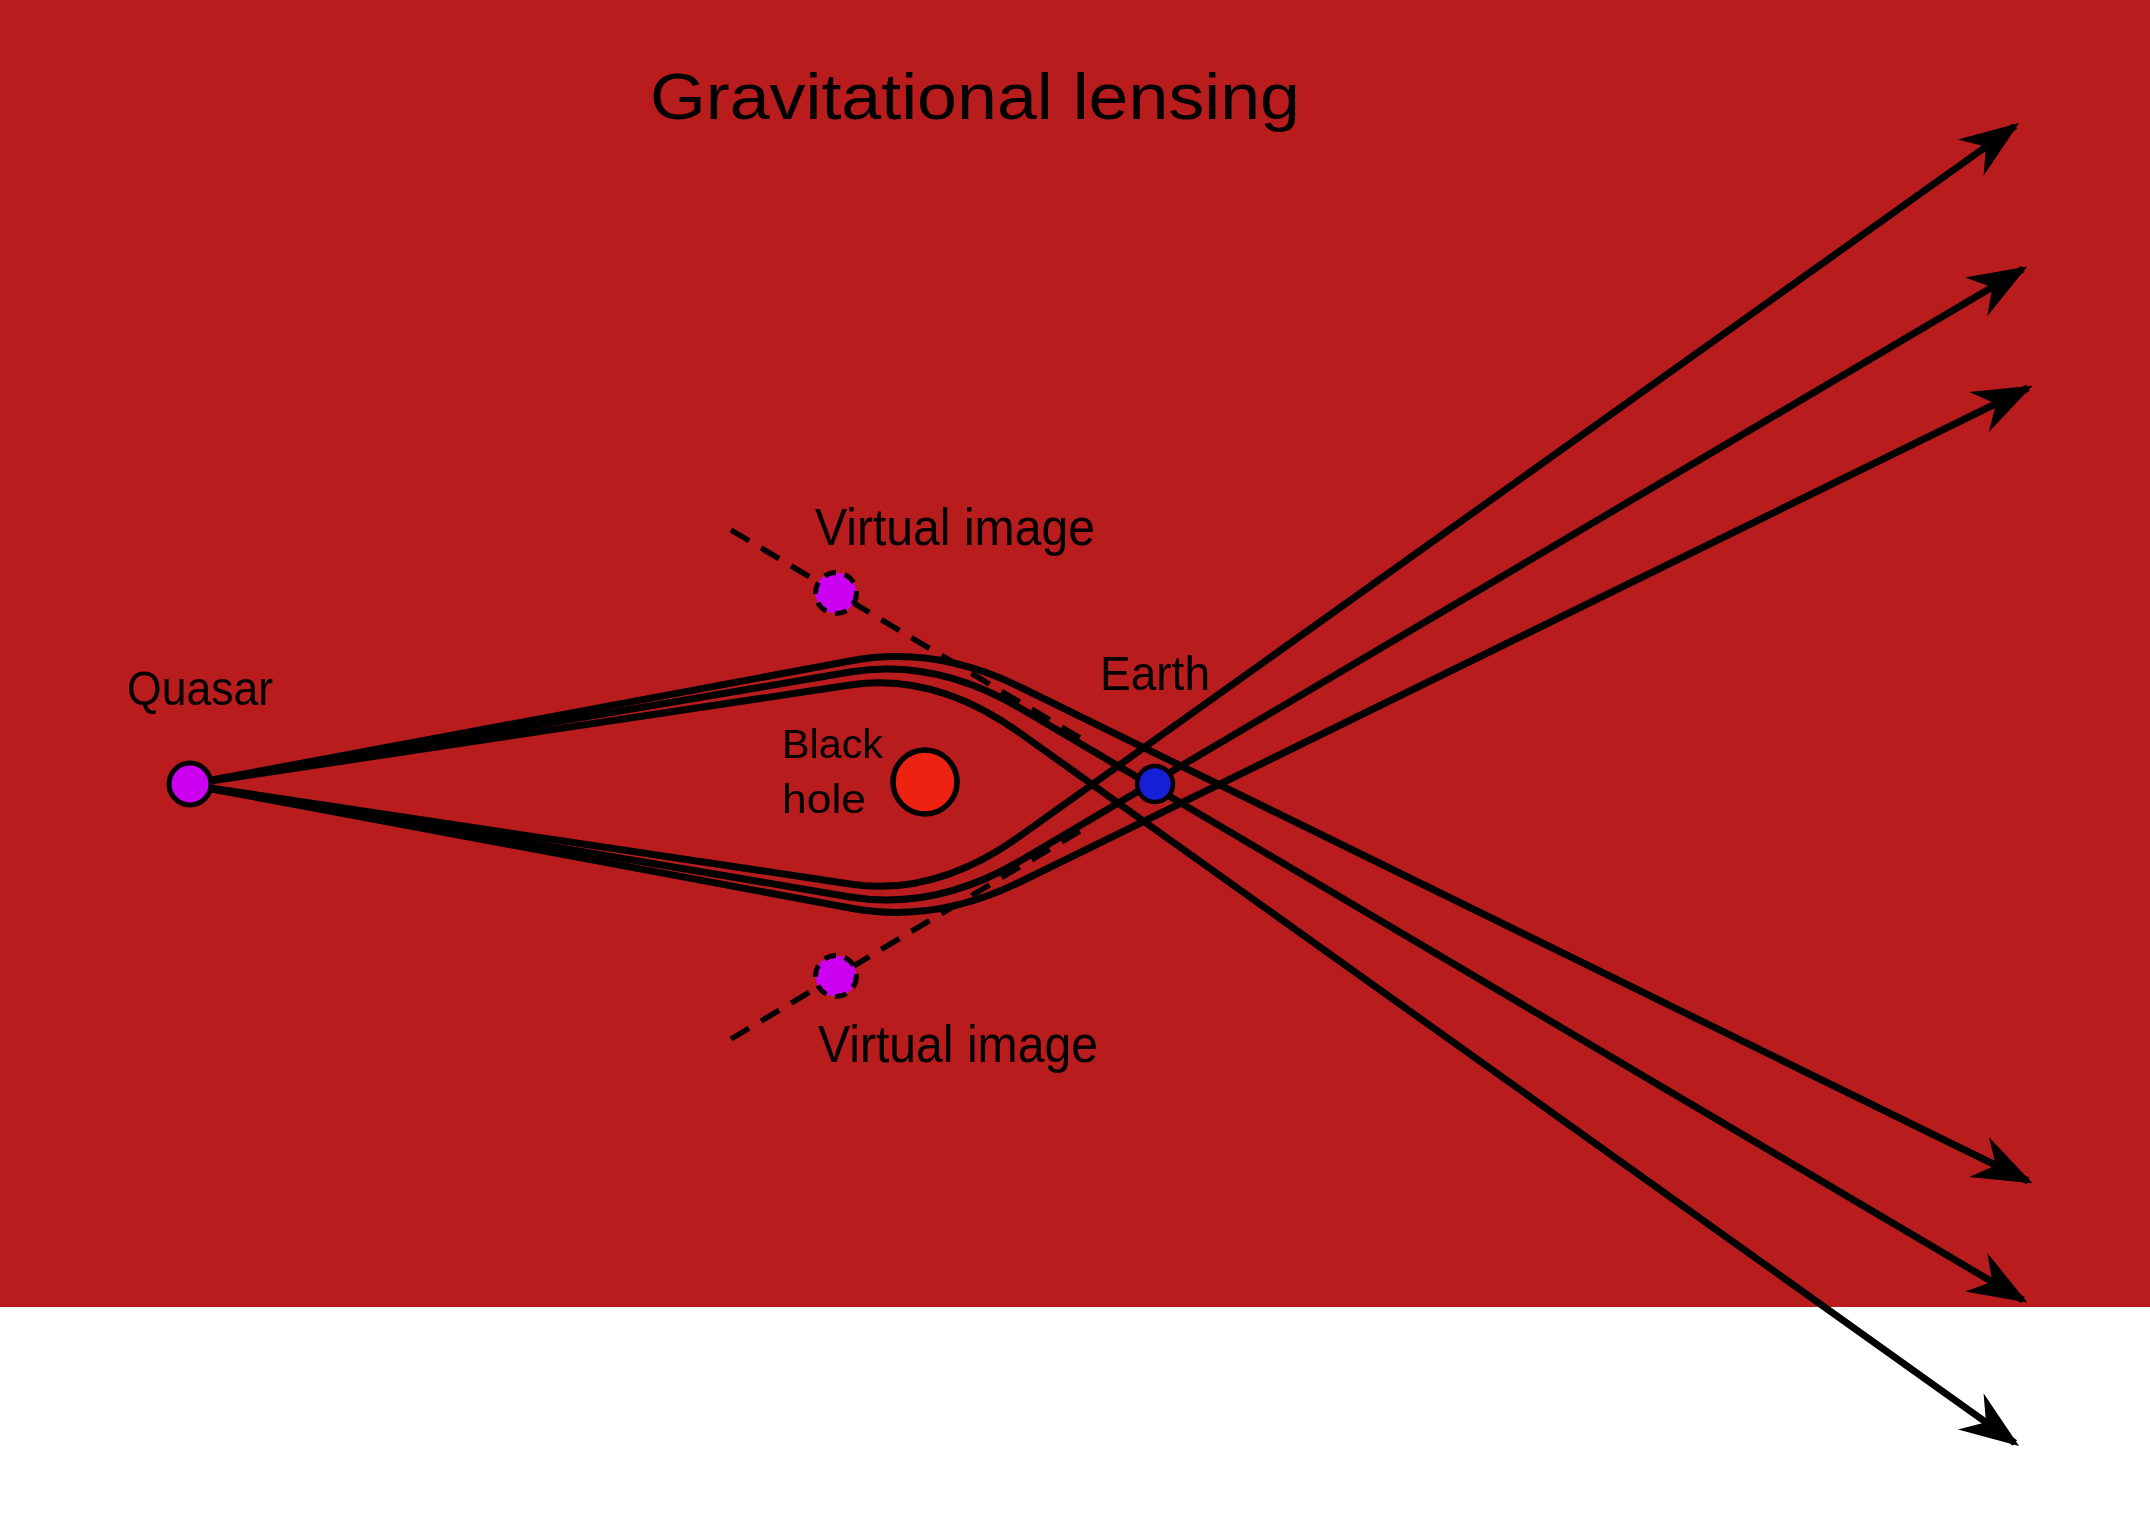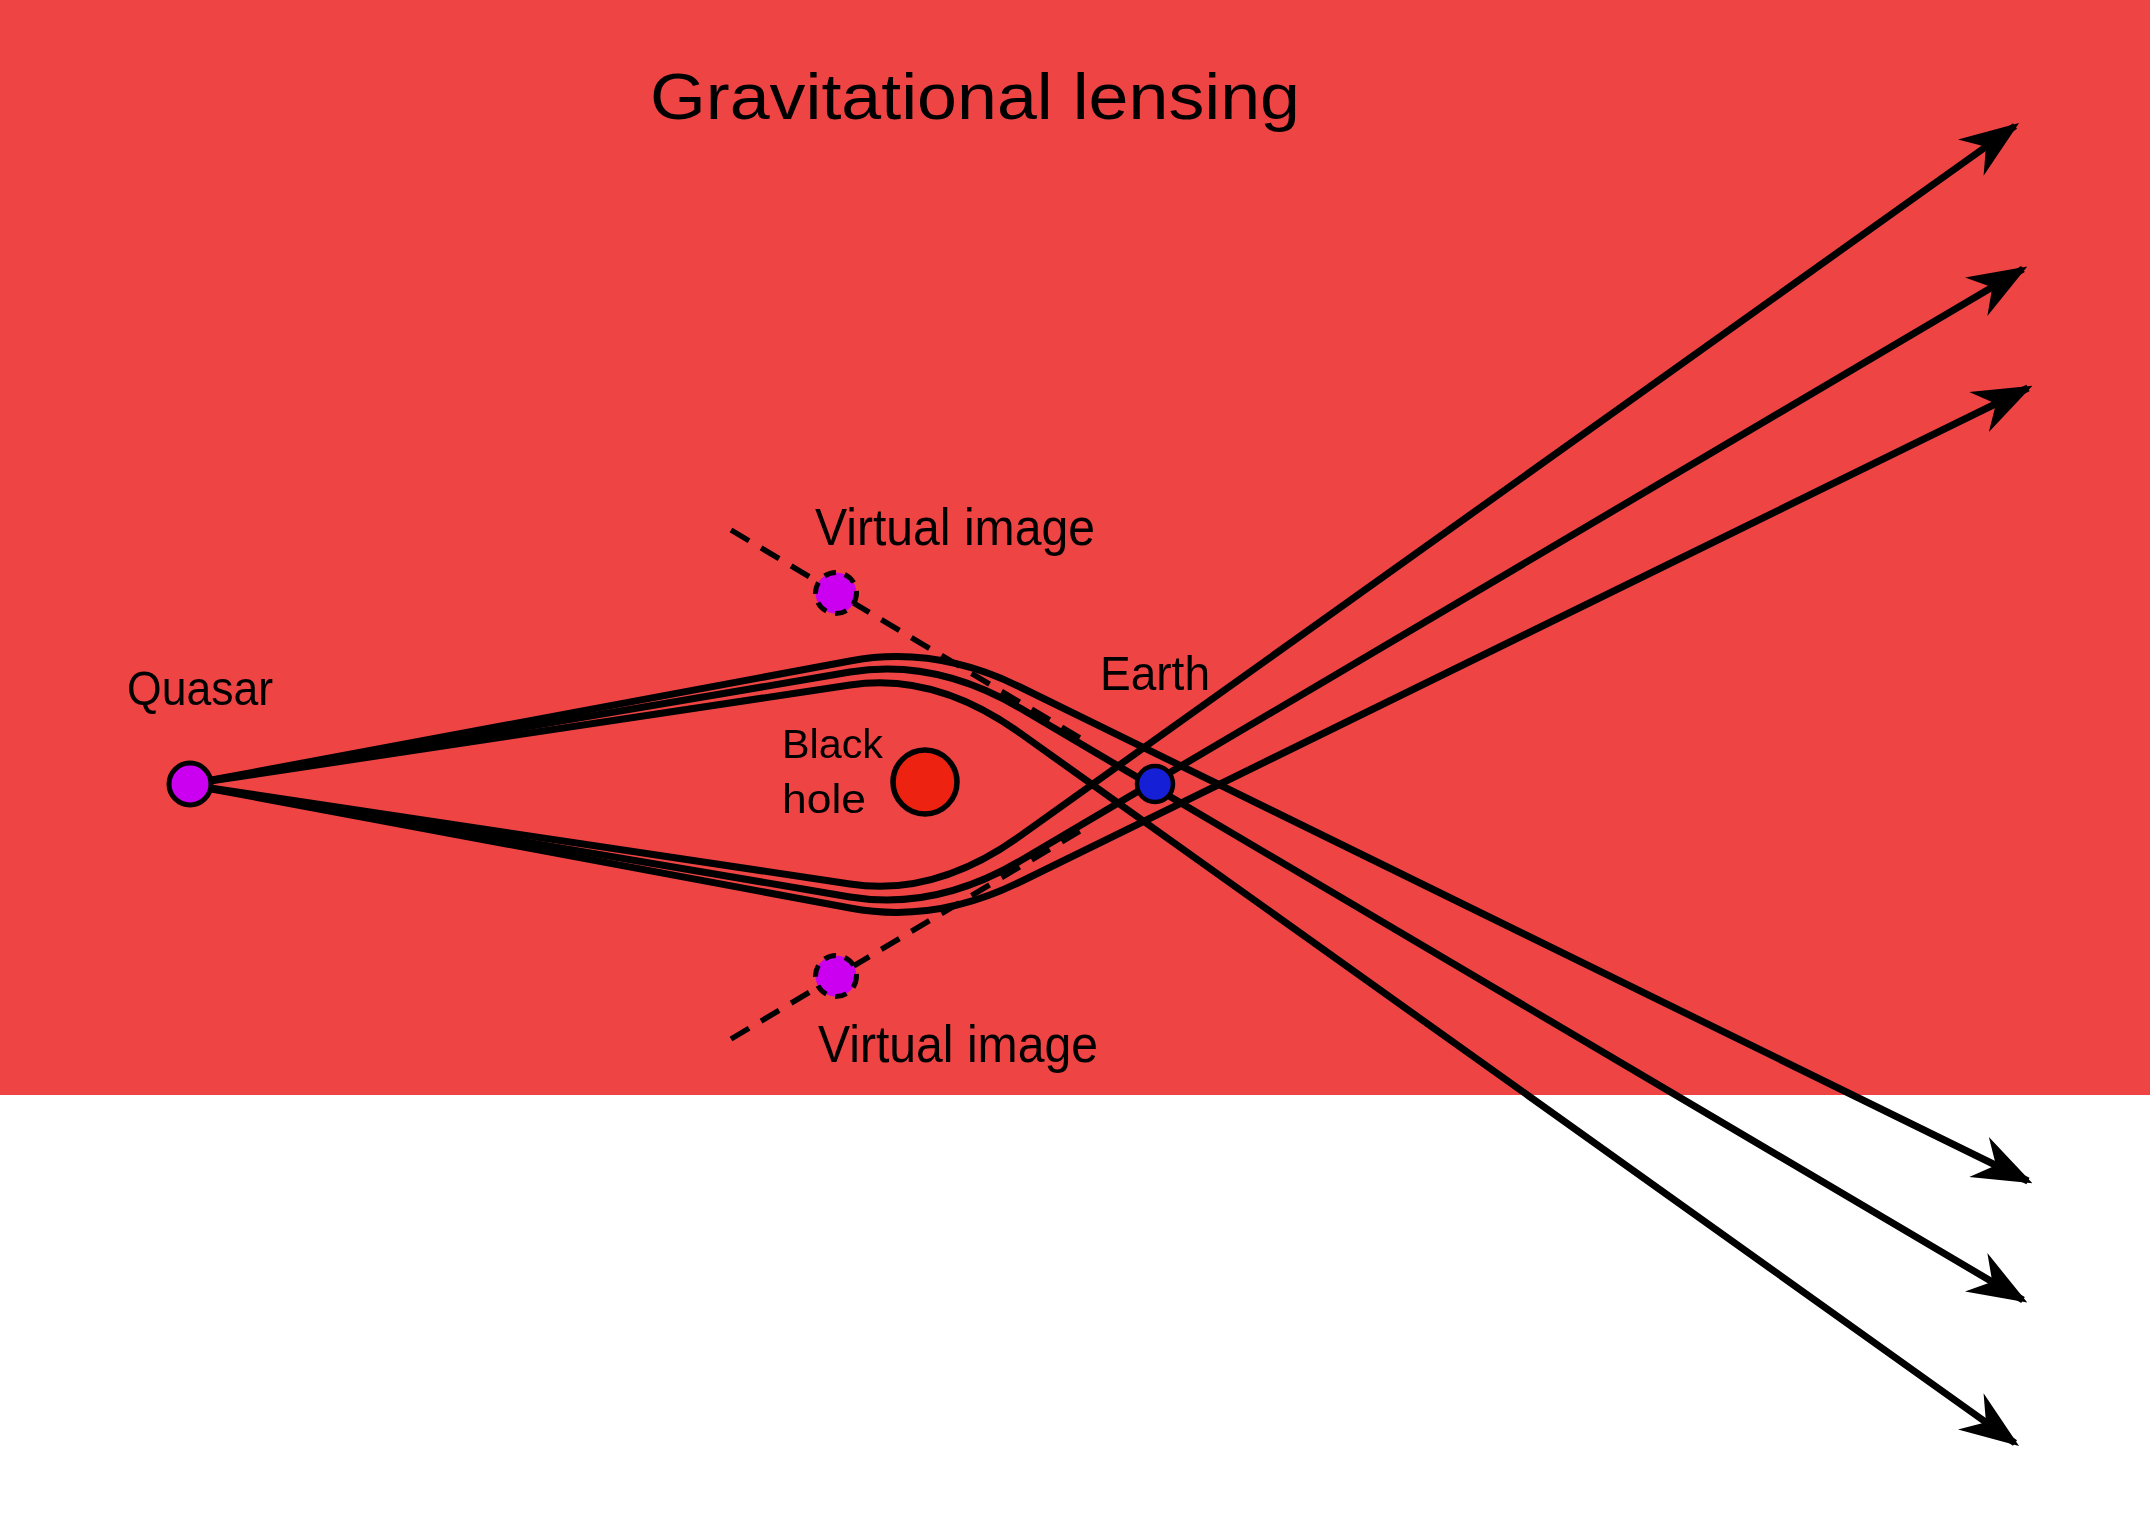--- a/index.html
+++ b/index.html
@@ -13,8 +13,8 @@
   .stage {
     position: relative;
     width: 2150px;
-    height: 1095px;
-    background: #ef4444;
+    height: 1307px;
+    background: #b91c1c;
   }
   svg {
     display: block;

